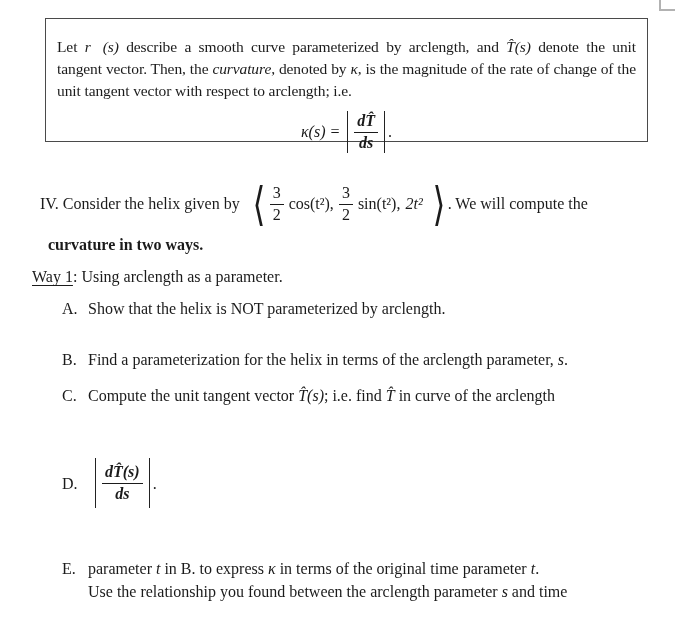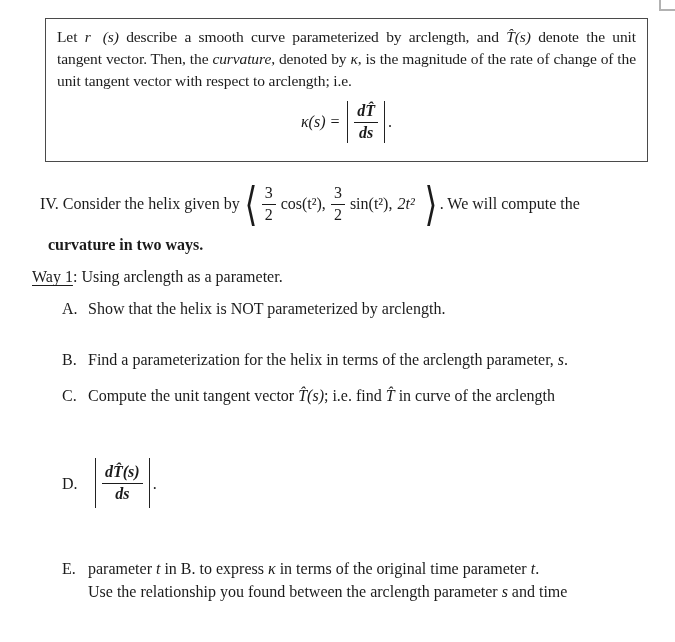--- a/index.html
+++ b/index.html
@@ -14,8 +14,8 @@
     border-left:2px solid #b2b2b2;border-bottom:2px solid #b2b2b2;
   }
   .def-box{
-    position:absolute;left:45px;top:18px;width:603px;height:144px;
-    box-sizing:border-box;border:1.5px solid #4a4a4a;padding:7px 11px 10px;
+    position:absolute;left:45px;top:18px;width:603px;height:124px;
+    box-sizing:border-box;border:1.5px solid #4a4a4a;padding:17px 11px 10px;
   }
   .def-box p{margin:0;text-align:justify;line-height:22px;font-size:15.5px;letter-spacing:-0.1px;}
   .math{font-style:italic;}

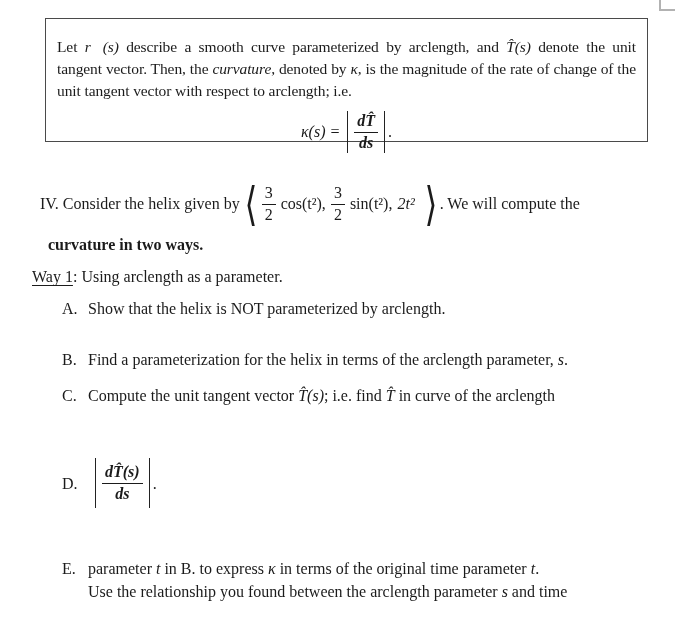--- a/index.html
+++ b/index.html
@@ -33,7 +33,7 @@
   .period{margin-left:3px;}
   .intro{position:absolute;left:40px;top:181px;width:610px;}
   .intro-line1{display:flex;align-items:center;}
-  .intro-line1 .lead{margin-right:2px;}
+  .intro-line1 .lead{margin-right:10px;}
   .vector{display:inline-flex;align-items:center;}
   .vector .piece{margin-right:5px;}
   .vector .piece:last-of-type{margin-right:0;}

